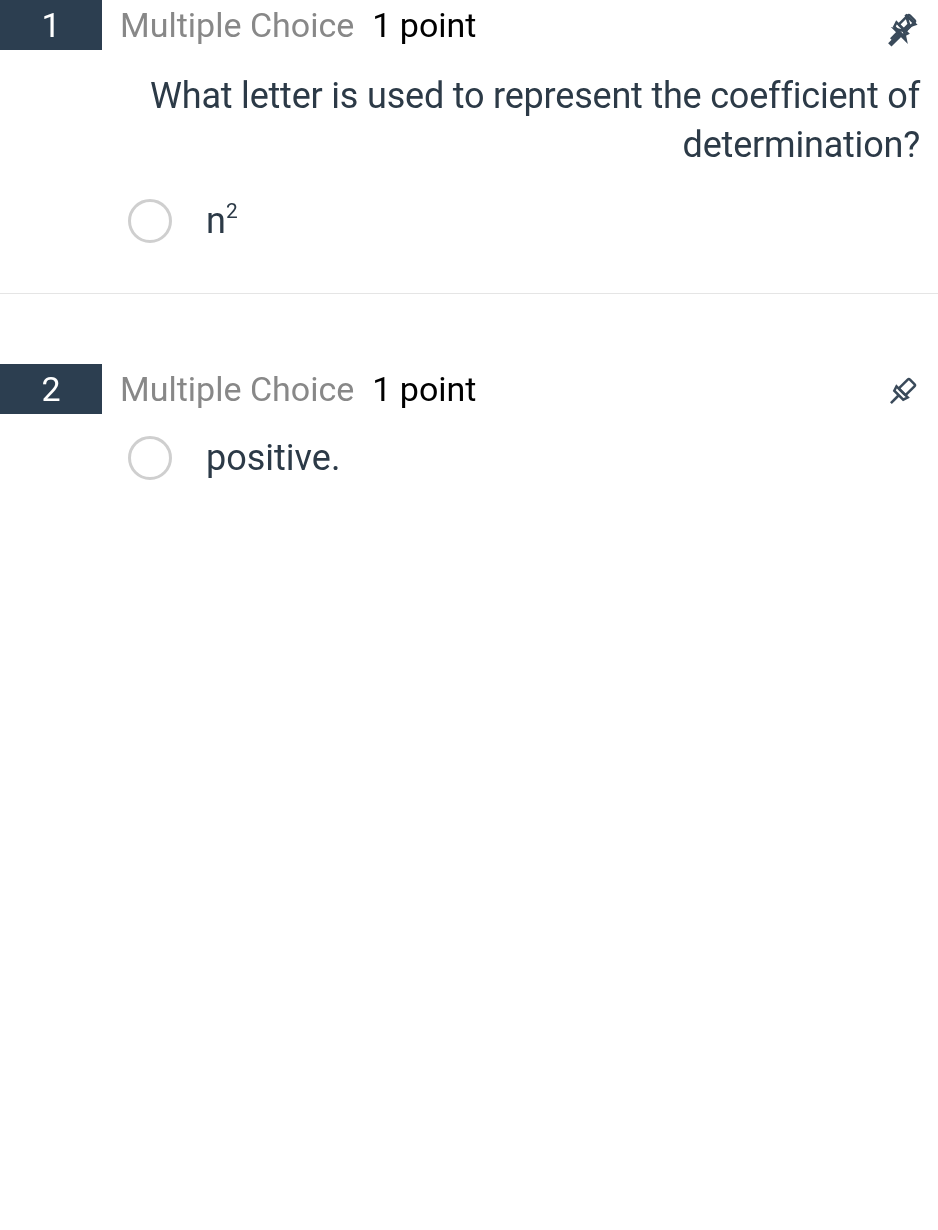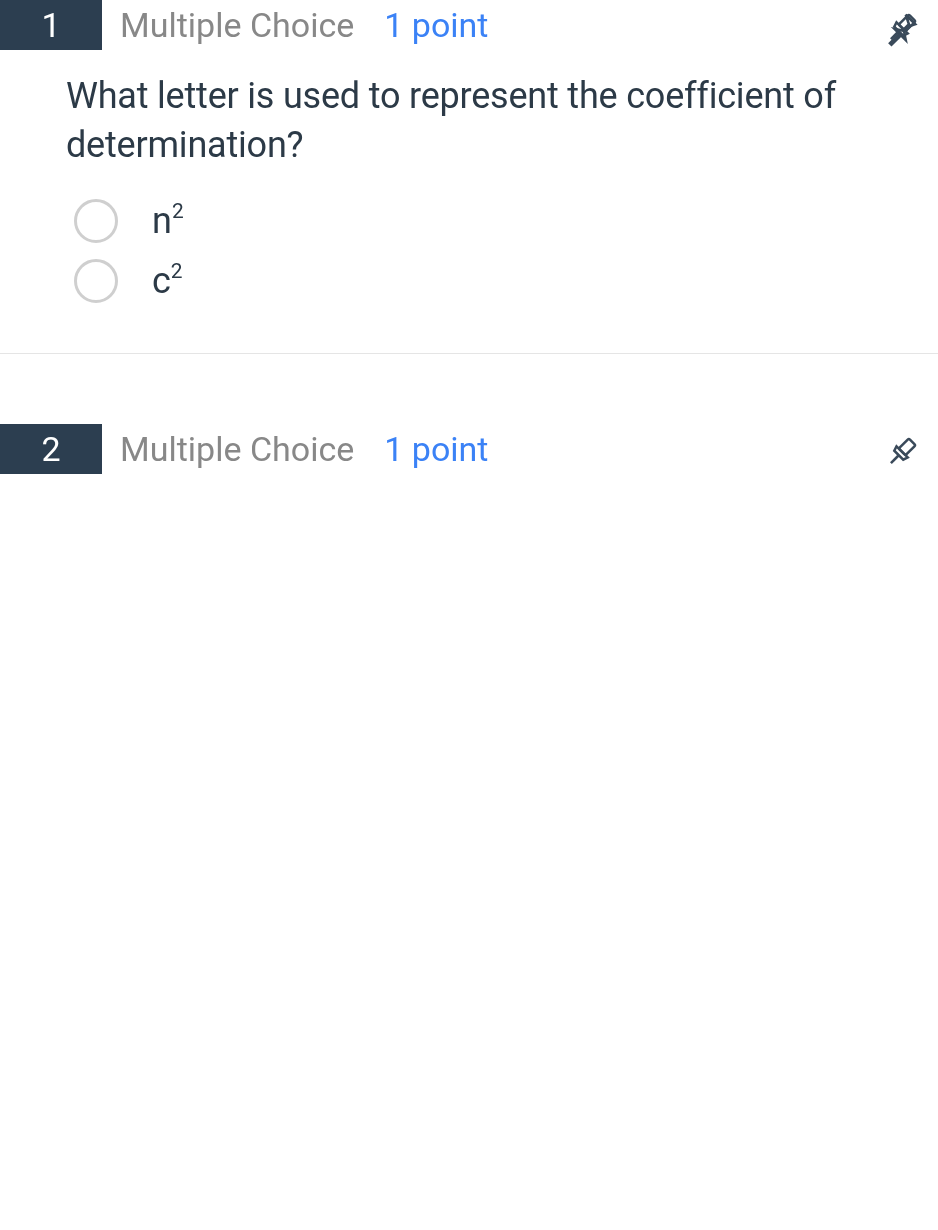--- a/index.html
+++ b/index.html
@@ -39,7 +39,7 @@
     .q-header-meta {
       display: flex;
       align-items: baseline;
-      gap: 30px;
+      gap: 18px;
       margin-left: 18px;
       color: #888;
       font-size: 34px;

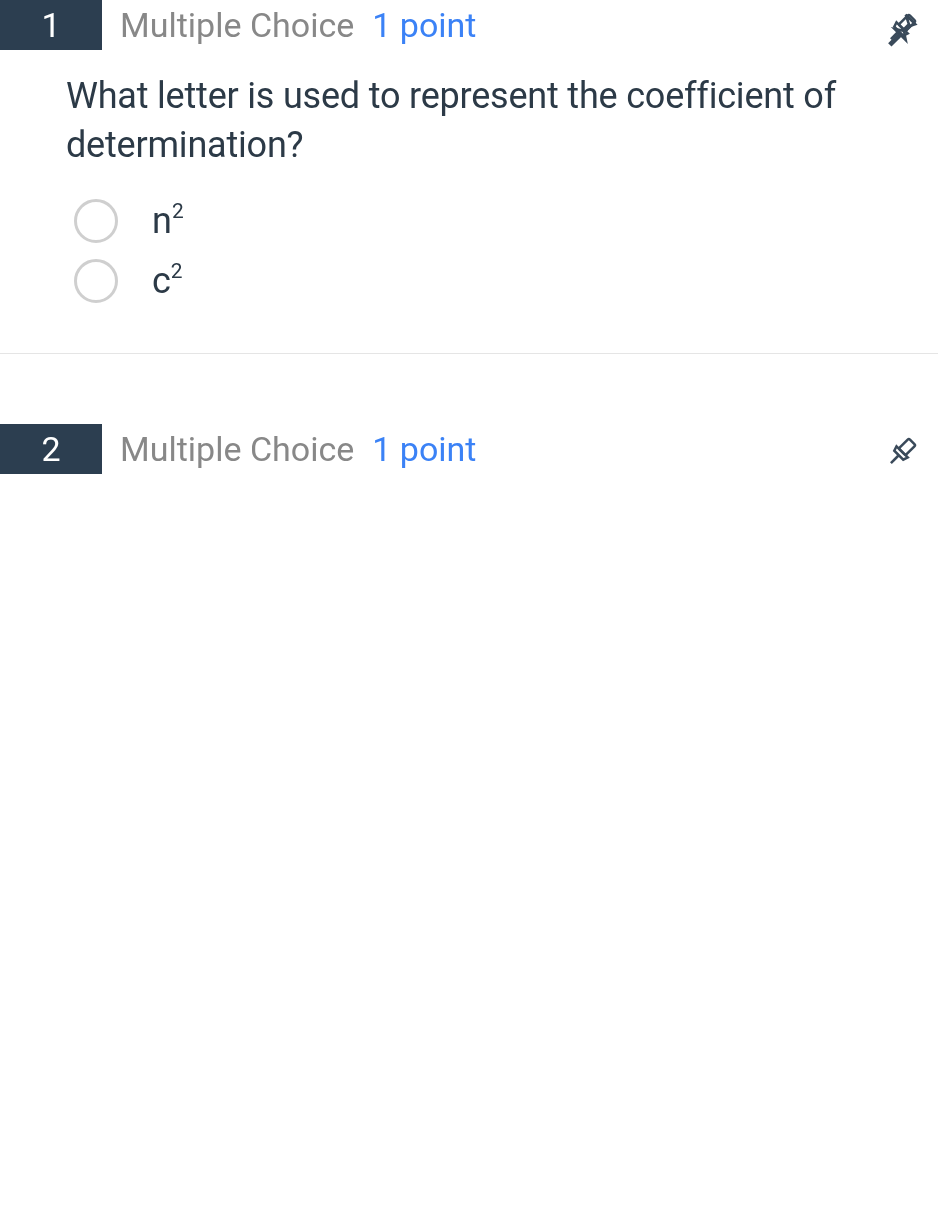--- a/index.html
+++ b/index.html
@@ -48,7 +48,7 @@
       color: #888;
     }
     .q-points {
-      color: #3b82f6;
+      color: #000000;
     }
     .pin-icon {
       position: absolute;

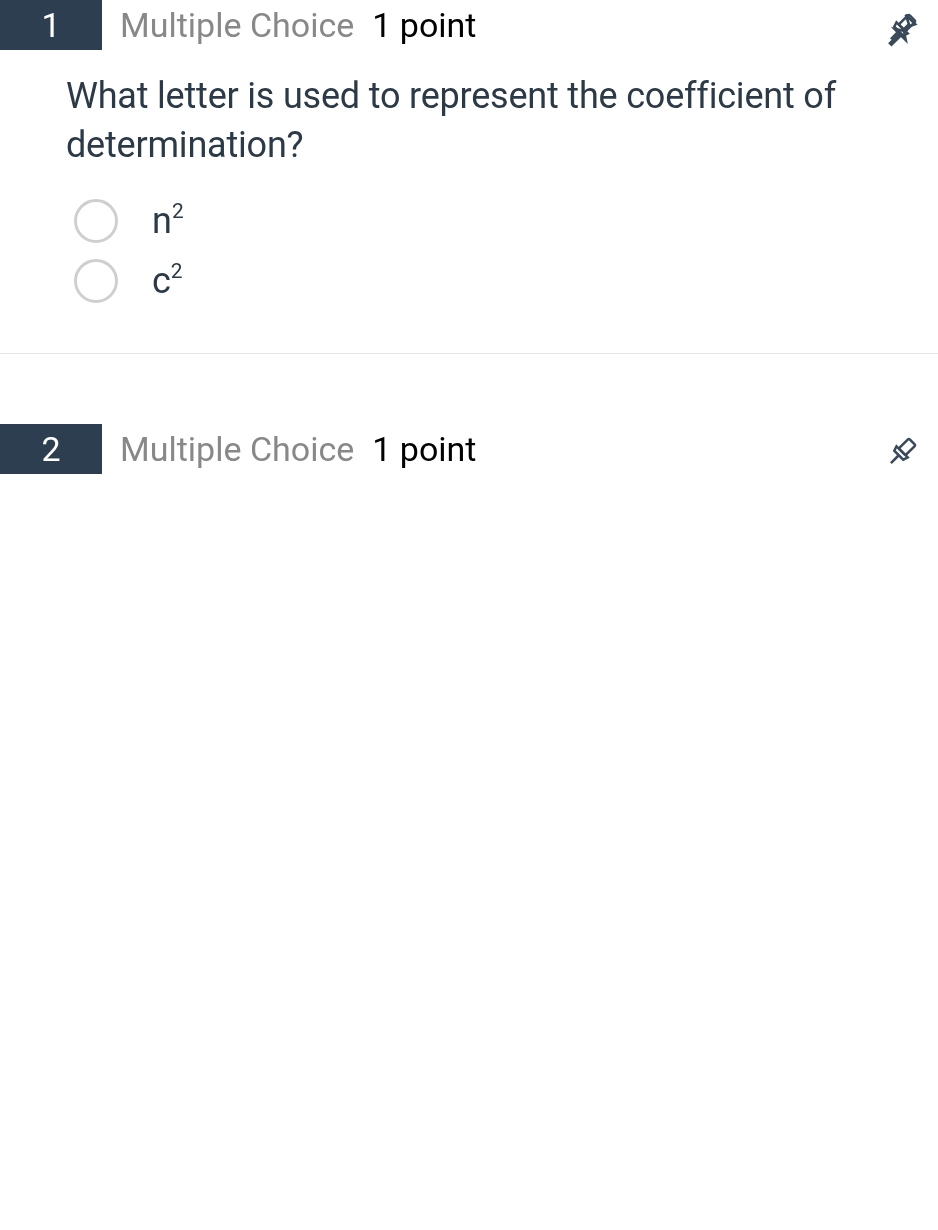--- a/index.html
+++ b/index.html
@@ -59,7 +59,8 @@
       color: #3a4a5a;
     }
     .q-body {
-      padding: 22px 18px 0 66px;
+      padding: 22px 18px 0 120px;
+      text-align: right;
     }
     .q-text {
       font-size: 36px;

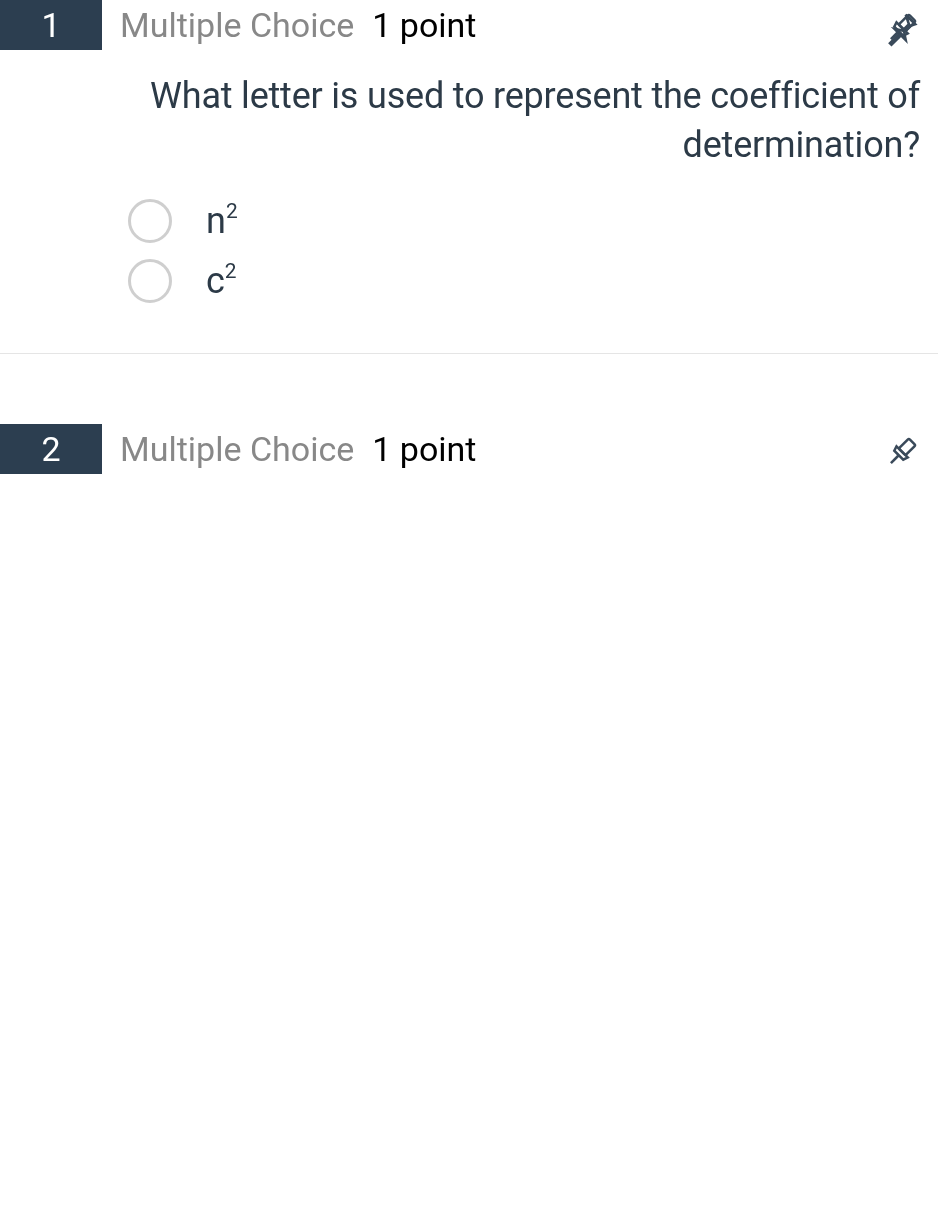--- a/index.html
+++ b/index.html
@@ -136,12 +136,6 @@
           <span>n</span><sup>2</sup>
         </div>
       </div>
-      <div class="option-row">
-        <div class="radio"></div>
-        <div class="option-label">
-          <span>c</span><sup>2</sup>
-        </div>
-      </div>
     </div>
   </div>
 </div>

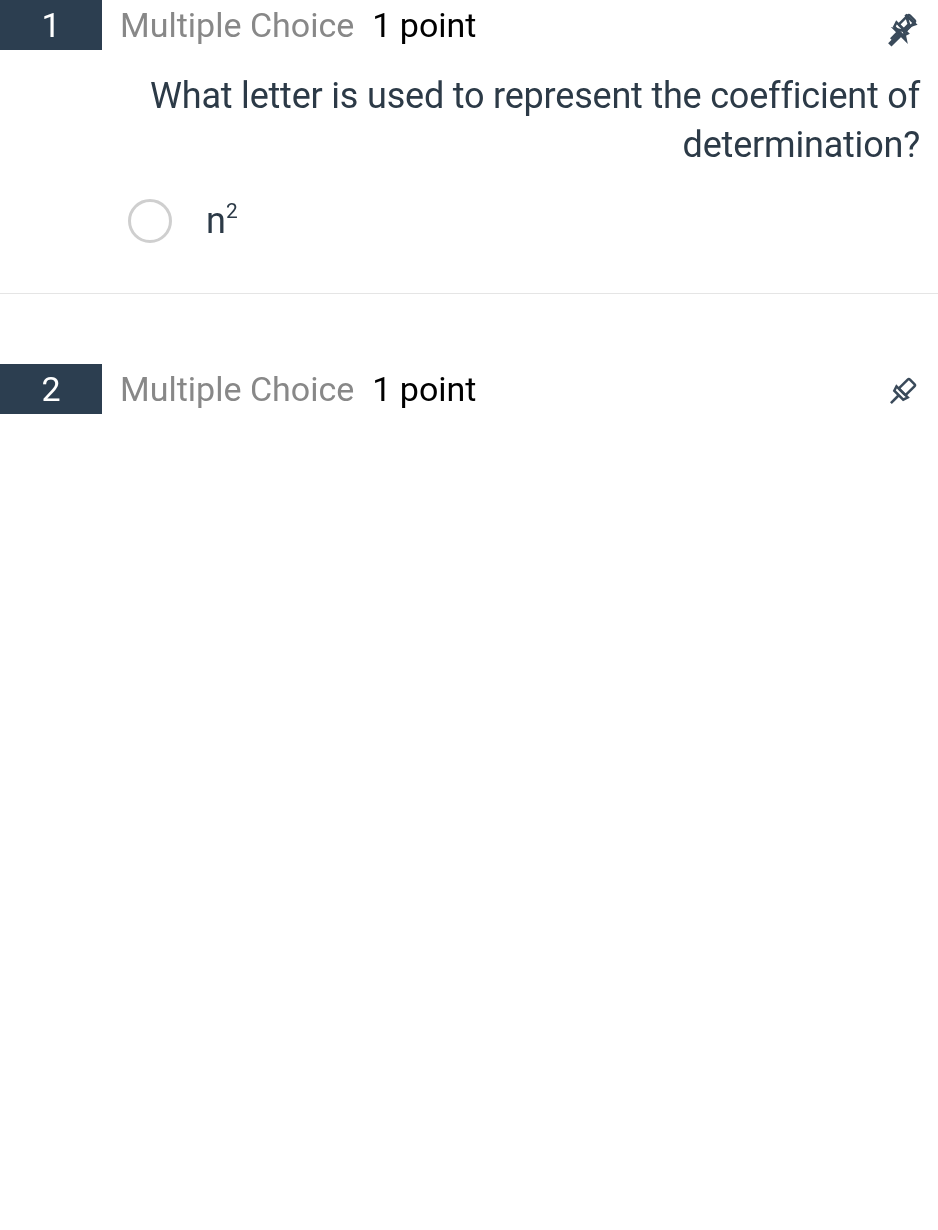--- a/index.html
+++ b/index.html
@@ -163,6 +163,10 @@
   </div>
   <div class="q-body">
     <div class="options">
+      <div class="option-row">
+        <div class="radio"></div>
+        <div class="option-label">positive.</div>
+      </div>
     </div>
   </div>
 </div>

